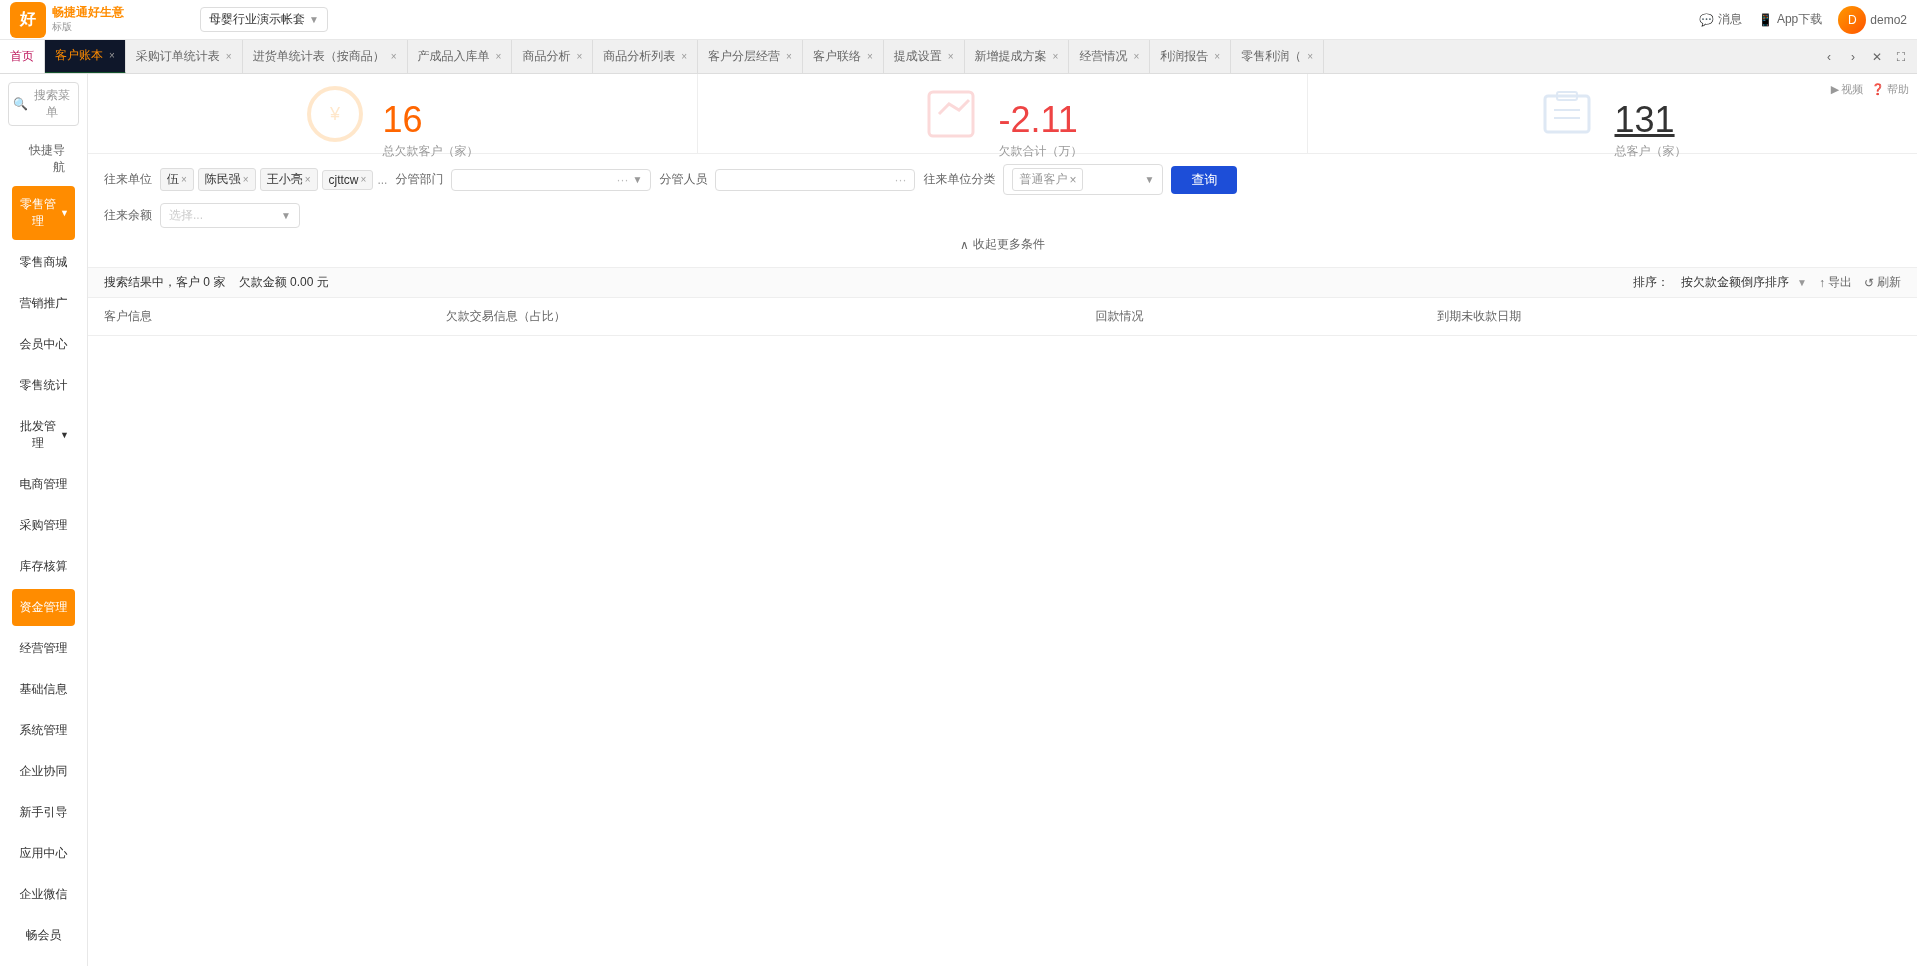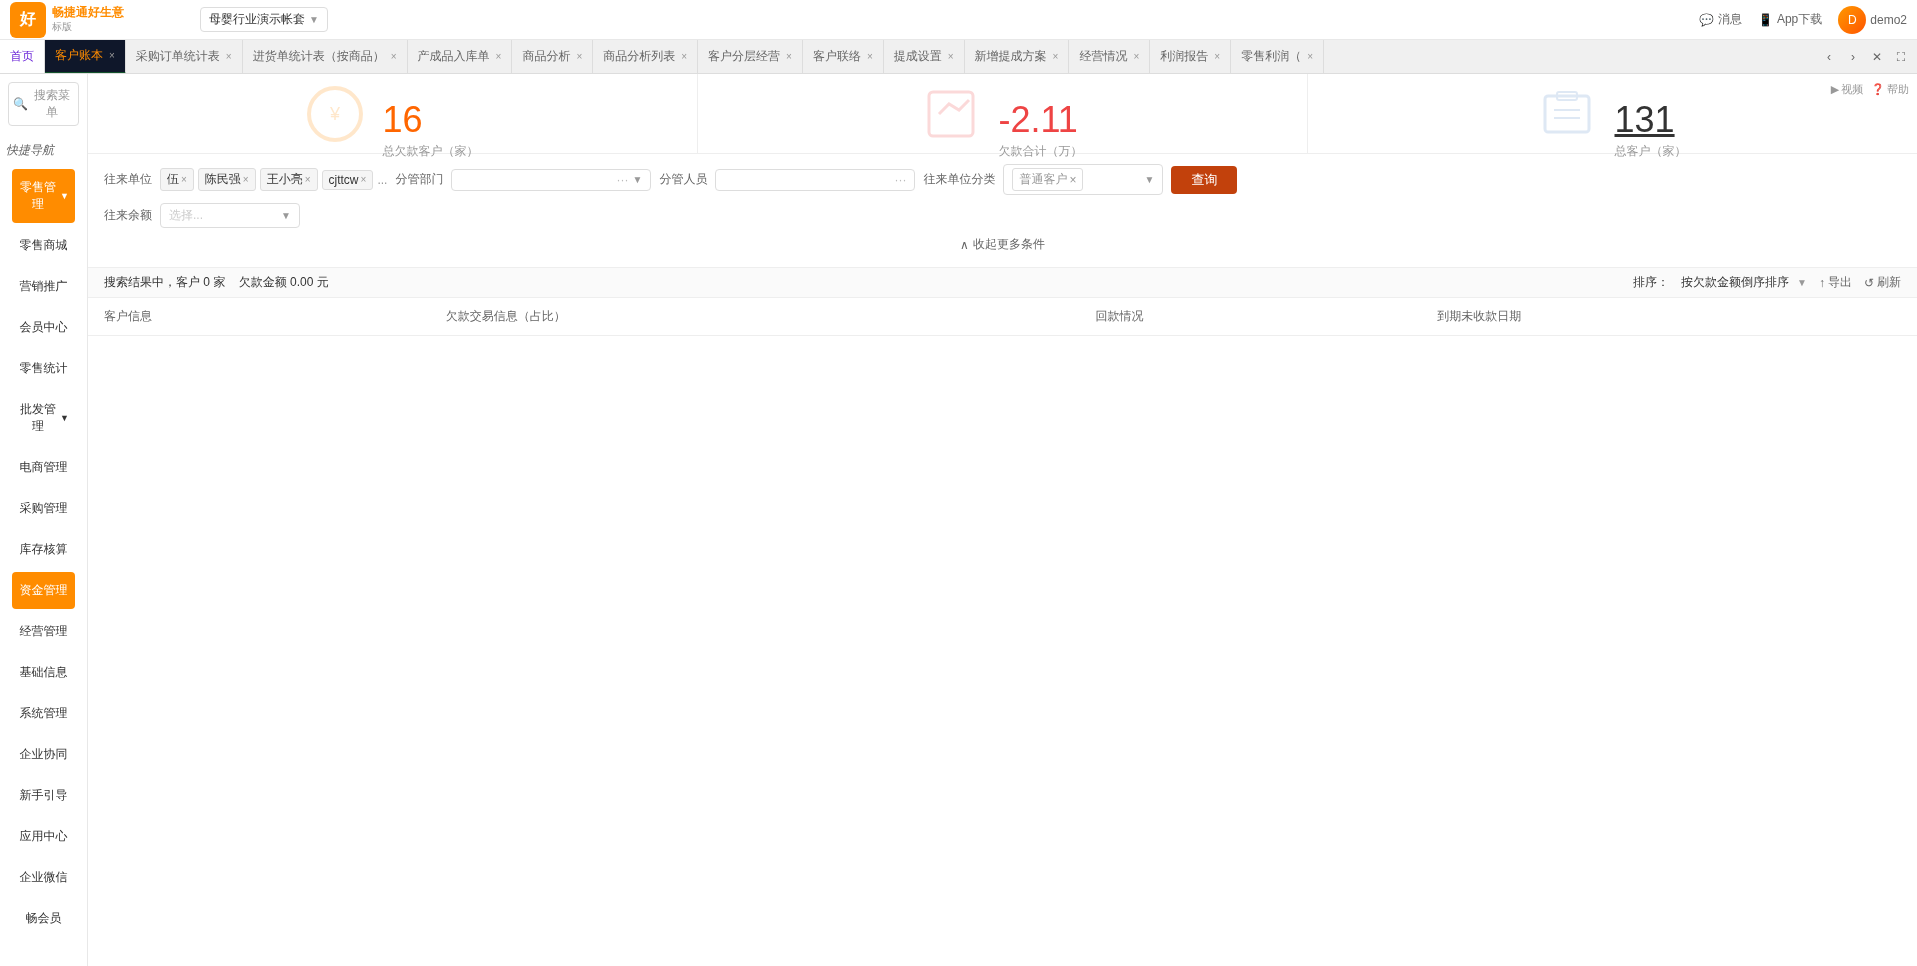--- a/index.html
+++ b/index.html
@@ -26,7 +26,7 @@
     .tabs-bar { display: flex; align-items: center; background: #f0f0f0; border-bottom: 1px solid #ddd; height: 34px; overflow: hidden; flex-shrink: 0; }
     .tab-item { display: flex; align-items: center; padding: 0 10px; height: 34px; border-right: 1px solid #ddd; font-size: 12px; cursor: pointer; white-space: nowrap; color: #666; background: #f0f0f0; gap: 4px; flex-shrink: 0; }
     .tab-item.active { background: #0f172a; color: #ff8c00; border-bottom: 2px solid #14532d; }
-    .tab-item.home { background: #fff; color: #6d28d9; }
+    .tab-item.home { background: #fff; color: #be185d; }
     .tab-close { font-size: 10px; color: #999; cursor: pointer; margin-left: 2px; }
     .tab-nav-btns { display: flex; align-items: center; margin-left: auto; padding: 0 6px; gap: 4px; }
     .tab-nav-btn { width: 20px; height: 20px; display: flex; align-items: center; justify-content: center; cursor: pointer; color: #666; font-size: 12px; }

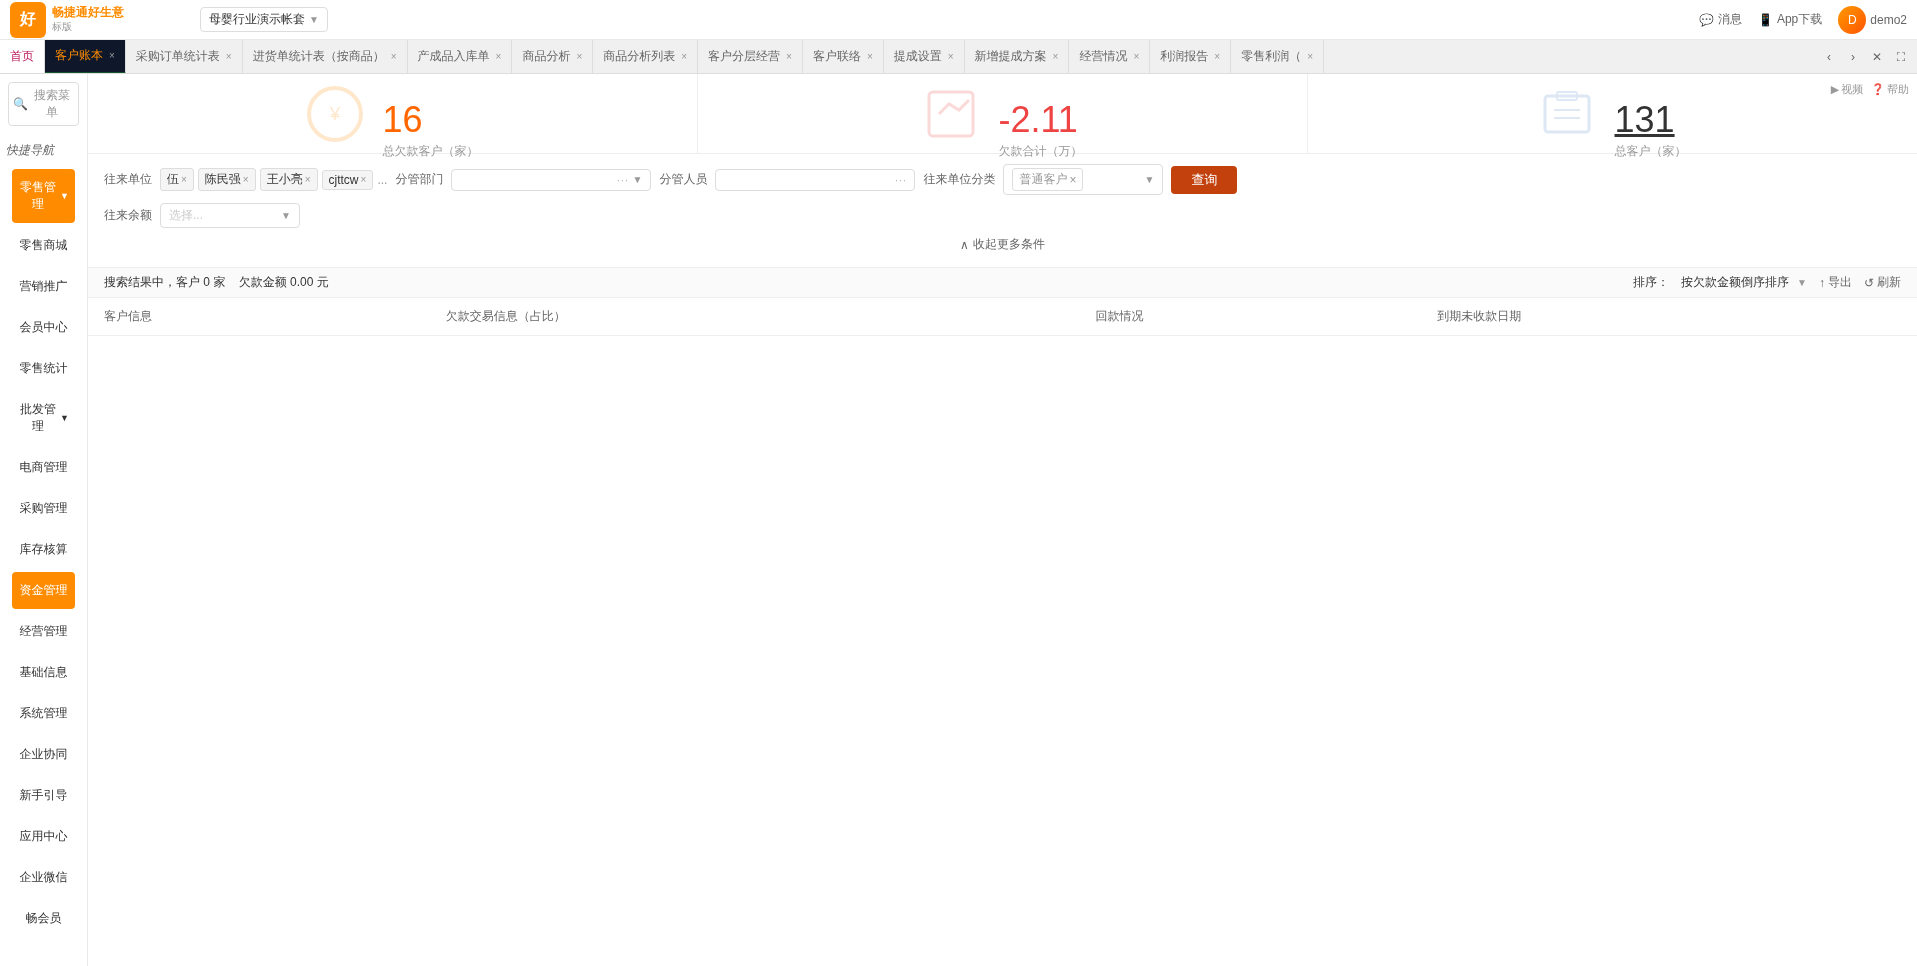--- a/index.html
+++ b/index.html
@@ -34,7 +34,7 @@
     
     .sidebar-search { padding: 8px; }
     .sidebar-search-btn { width: 100%; background: none; border: 1px solid #ddd; border-radius: 4px; padding: 4px; font-size: 12px; color: #999; cursor: pointer; display: flex; align-items: center; justify-content: center; gap: 2px; }
-    .sidebar-nav-btn { padding: 8px 6px; text-align: left; font-size: 12px; color: #666; cursor: pointer; font-style: italic; }
+    .sidebar-nav-btn { padding: 8px 22px; text-align: right; font-size: 12px; color: #666; cursor: pointer; }
     .sidebar-menu-item { padding: 10px 6px; text-align: center; font-size: 12px; color: #333; cursor: pointer; border-radius: 4px; margin: 2px 12px; }
     .sidebar-menu-item.active { background: #ff8c00; color: #fff; }
     .sidebar-menu-item.has-arrow { display: flex; align-items: center; justify-content: center; gap: 2px; }

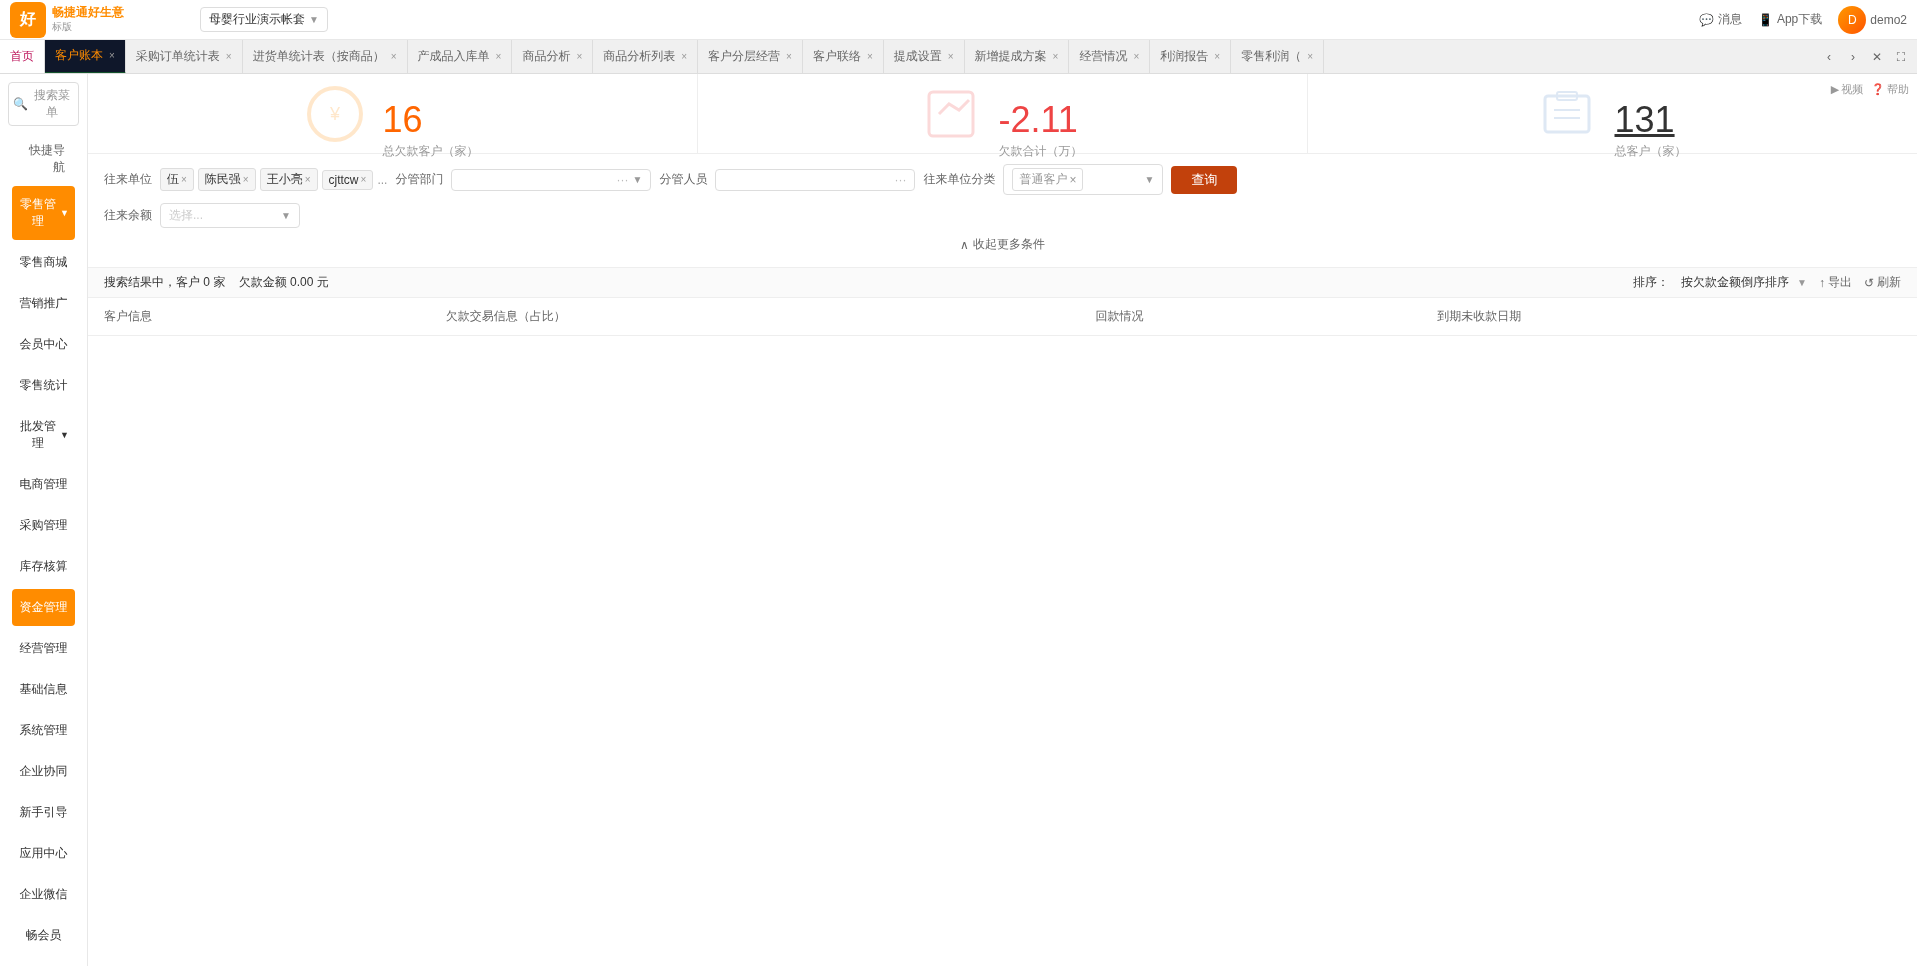--- a/index.html
+++ b/index.html
@@ -65,7 +65,7 @@
     .filter-select-wide { min-width: 200px; }
     .filter-select-narrow { min-width: 160px; }
     .filter-tag-removable { display: flex; align-items: center; gap: 2px; border: 1px solid #ddd; border-radius: 3px; padding: 2px 6px; font-size: 12px; background: #fff; }
-    .query-btn { background: #c2410c; color: #fff; border: none; border-radius: 4px; padding: 5px 20px; font-size: 13px; cursor: pointer; }
+    .query-btn { background: #1d4ed8; color: #fff; border: none; border-radius: 4px; padding: 5px 20px; font-size: 13px; cursor: pointer; }
     .collapse-btn { display: flex; align-items: center; gap: 4px; font-size: 12px; color: #666; cursor: pointer; margin: 4px auto; width: fit-content; }
 
     

